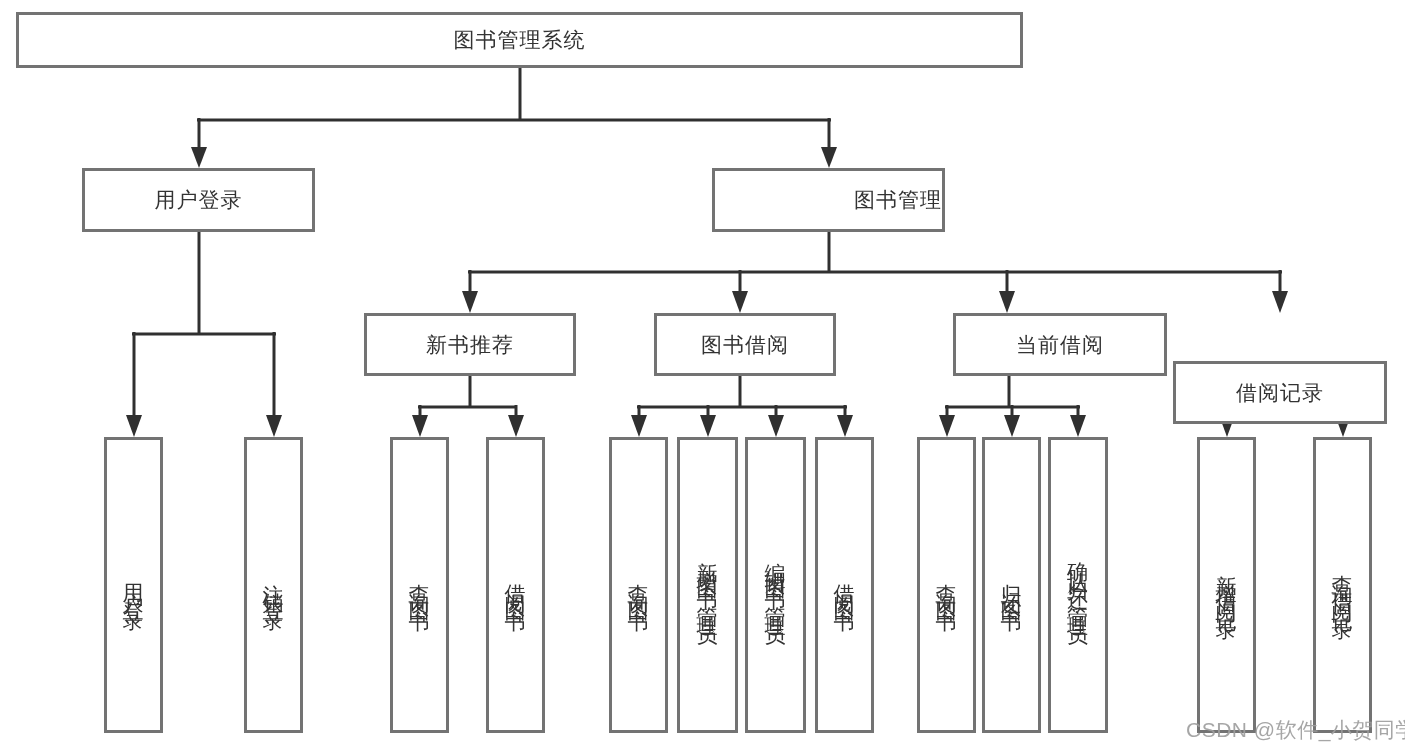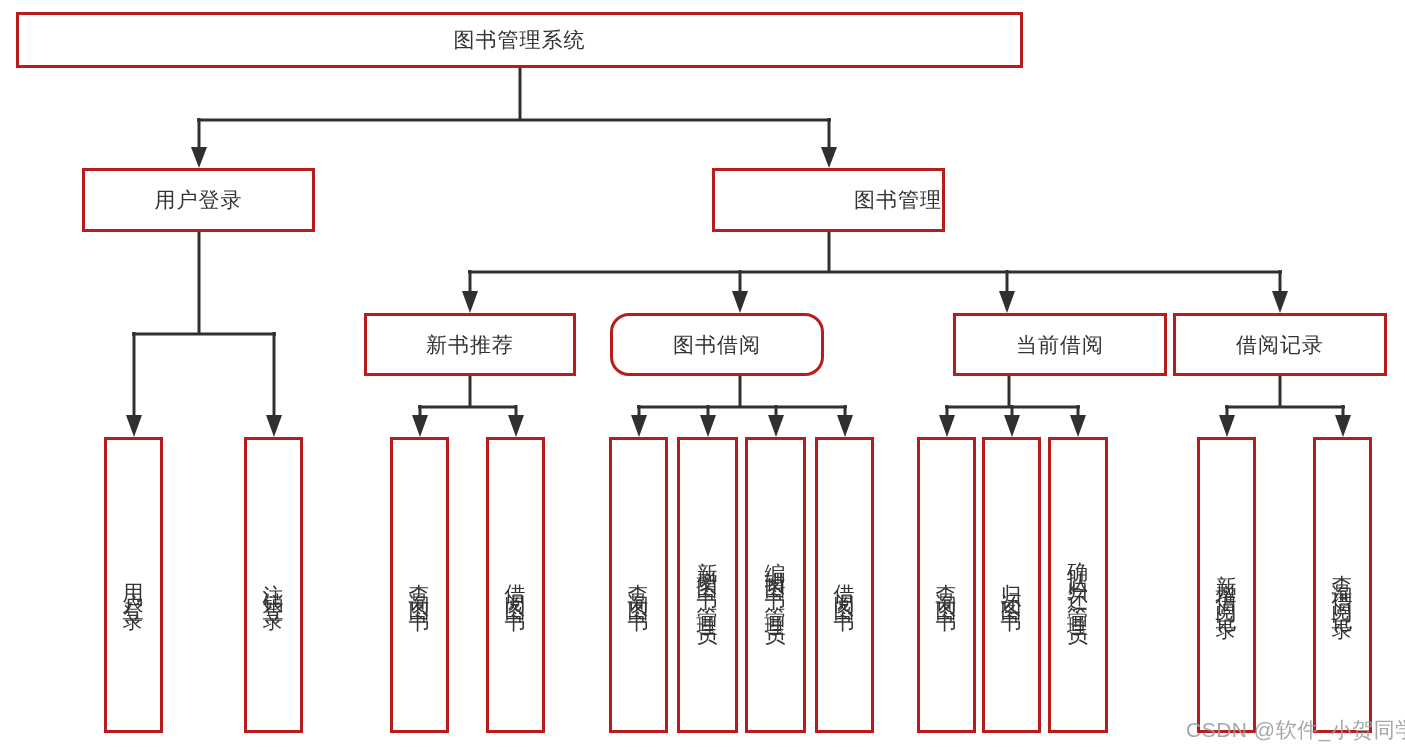--- a/index.html
+++ b/index.html
@@ -24,7 +24,7 @@
   .node {
     position: absolute;
     background: #ffffff;
-    border: 3px solid #b91c1c;
+    border: 3px solid #737373;
     color: #333333;
     display: flex;
     align-items: center;

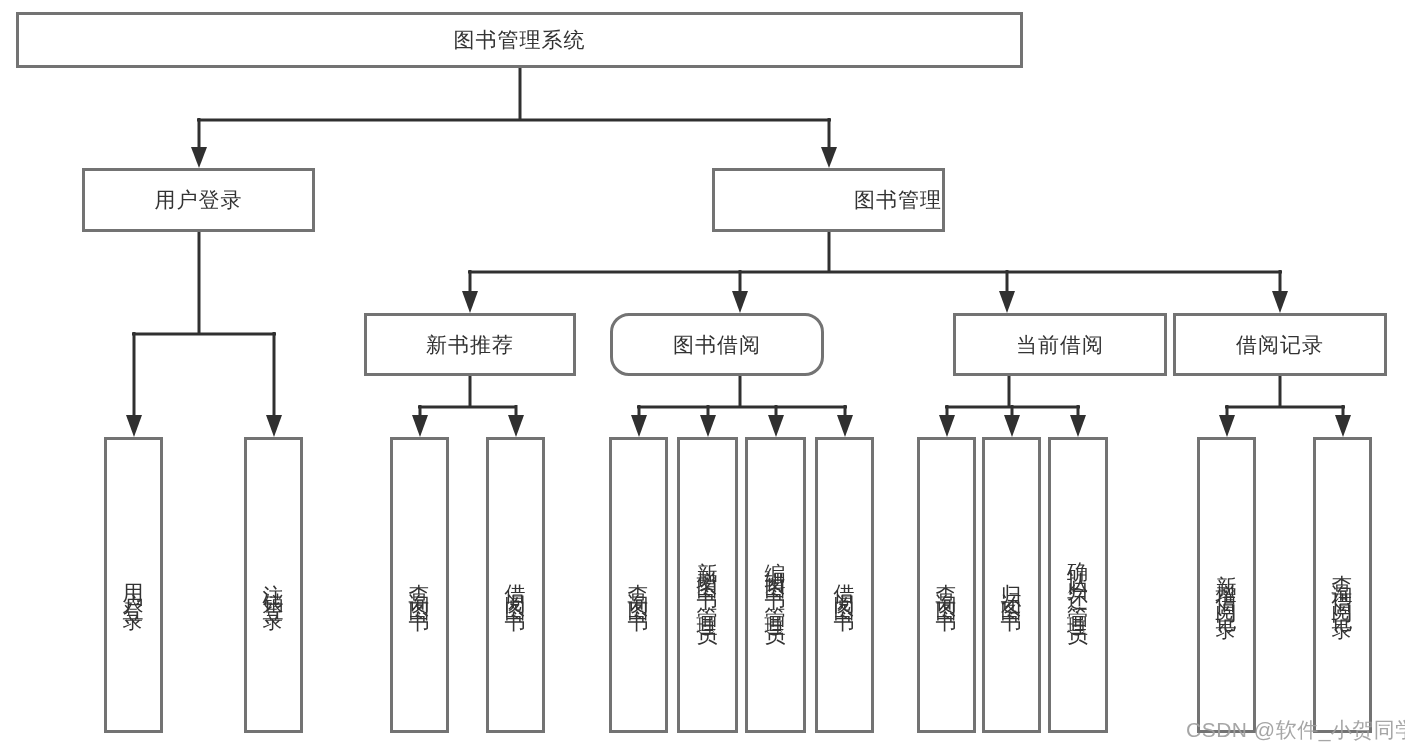--- a/index.html
+++ b/index.html
@@ -50,7 +50,7 @@
 
   .lvl3        { top: 313px; height: 63px; width: 212px; }
   .lvl3-new    { left: 364px; }
-  .lvl3-borrow { left: 610px; width: 214px; border-radius: 19px; }
+  .lvl3-borrow { left: 654px; width: 182px; }
   .lvl3-cur    { left: 953px; width: 214px; }
   .lvl3-rec    { left: 1173px; width: 214px; }
 

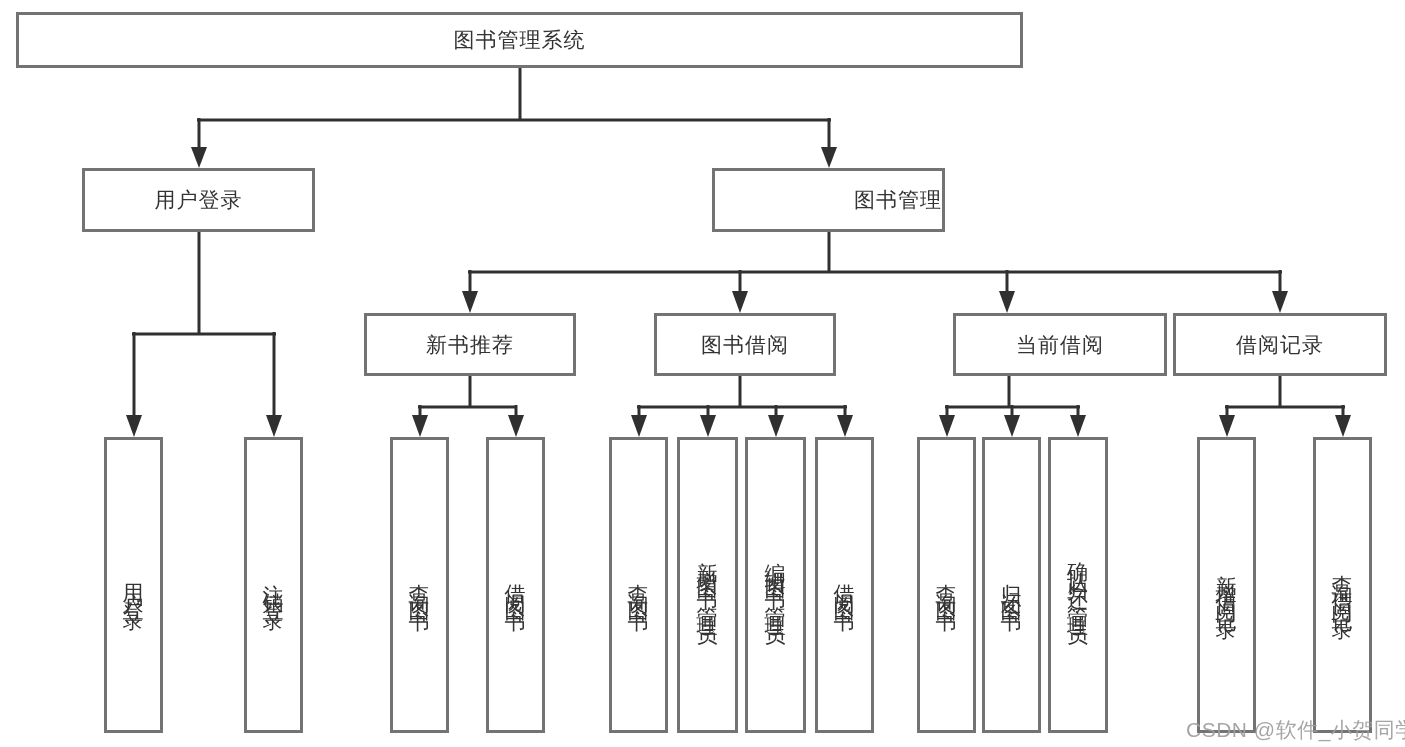--- a/index.html
+++ b/index.html
@@ -52,7 +52,7 @@
   .lvl3-new    { left: 364px; }
   .lvl3-borrow { left: 654px; width: 182px; }
   .lvl3-cur    { left: 953px; width: 214px; }
-  .lvl3-rec    { left: 1173px; width: 214px; }
+  .lvl3-rec    { left: 1173px; width: 214px; margin-top: 48px; }
 
   .leaf        { top: 437px; height: 296px; width: 59px; }
   .lf-a1 { left: 104px; }  .lf-a2 { left: 244px; }

